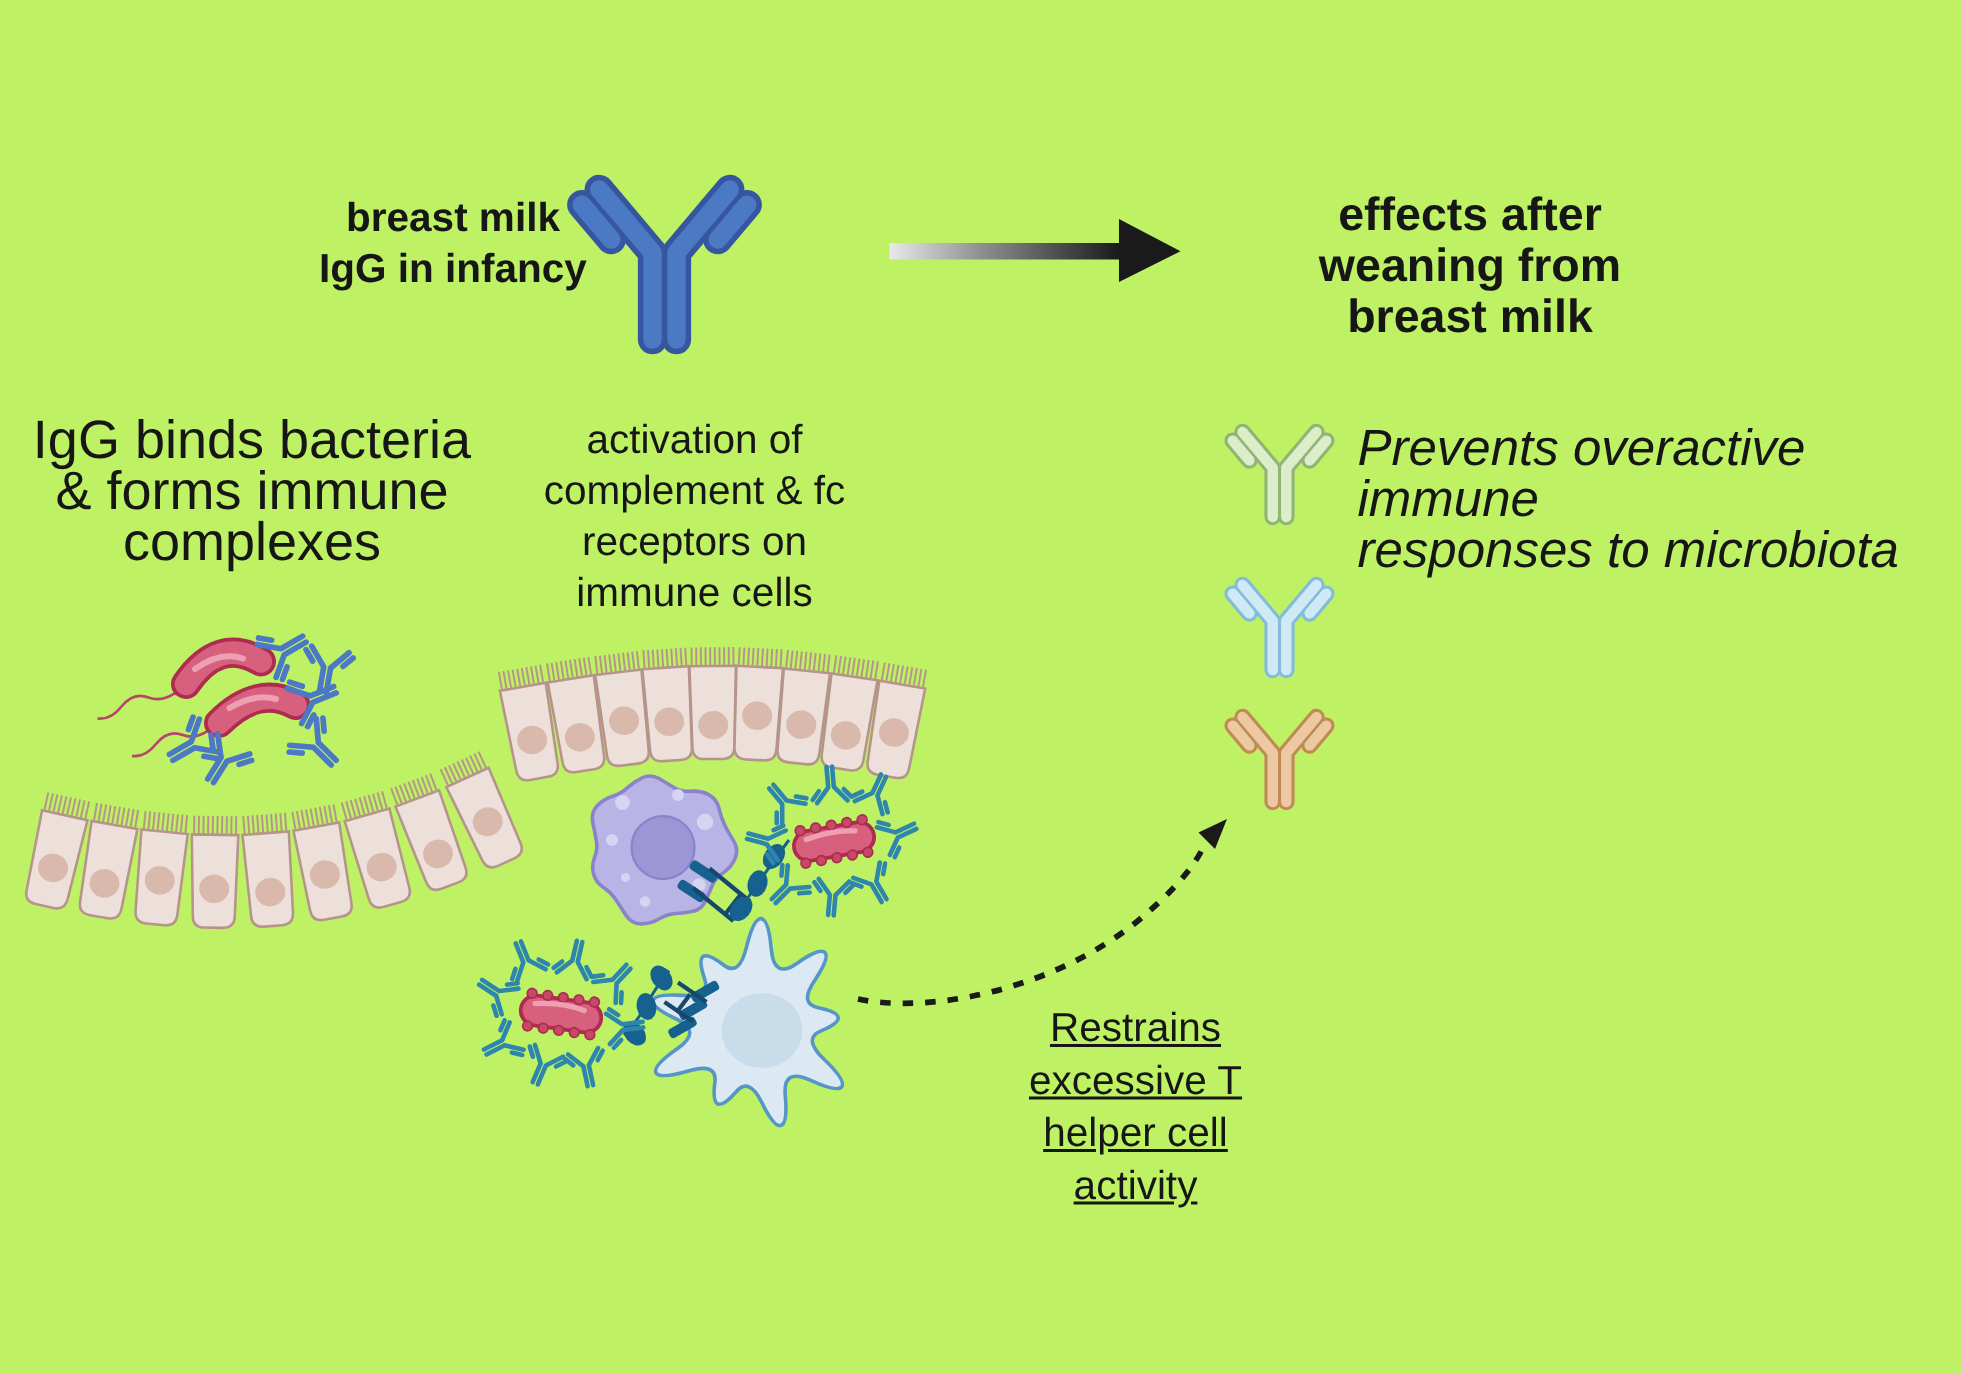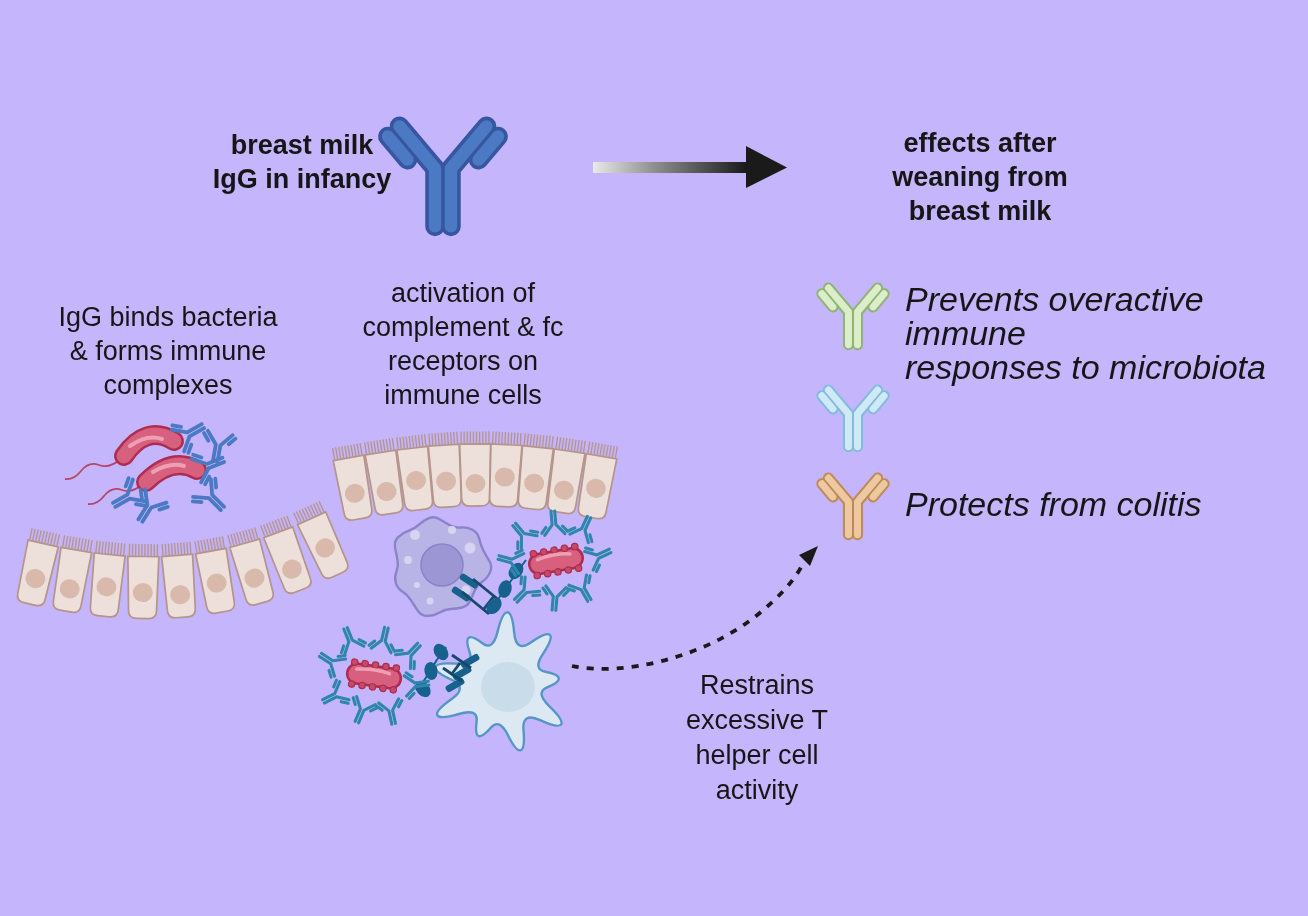--- a/index.html
+++ b/index.html
@@ -3,7 +3,7 @@
 <meta charset="utf-8">
 <style>
   html,body{margin:0;padding:0;background:#fff;}
-  .stage{position:relative;width:1308px;height:916px;background:#c4b5fd;overflow:hidden;
+  .stage{position:relative;width:1308px;height:916px;background:#bef264;overflow:hidden;
          font-family:"Liberation Sans",sans-serif;}
   #scene{position:absolute;left:0;top:0;}
   .t{position:absolute;color:#161616;white-space:pre-line;font-family:"Liberation Sans",sans-serif;}

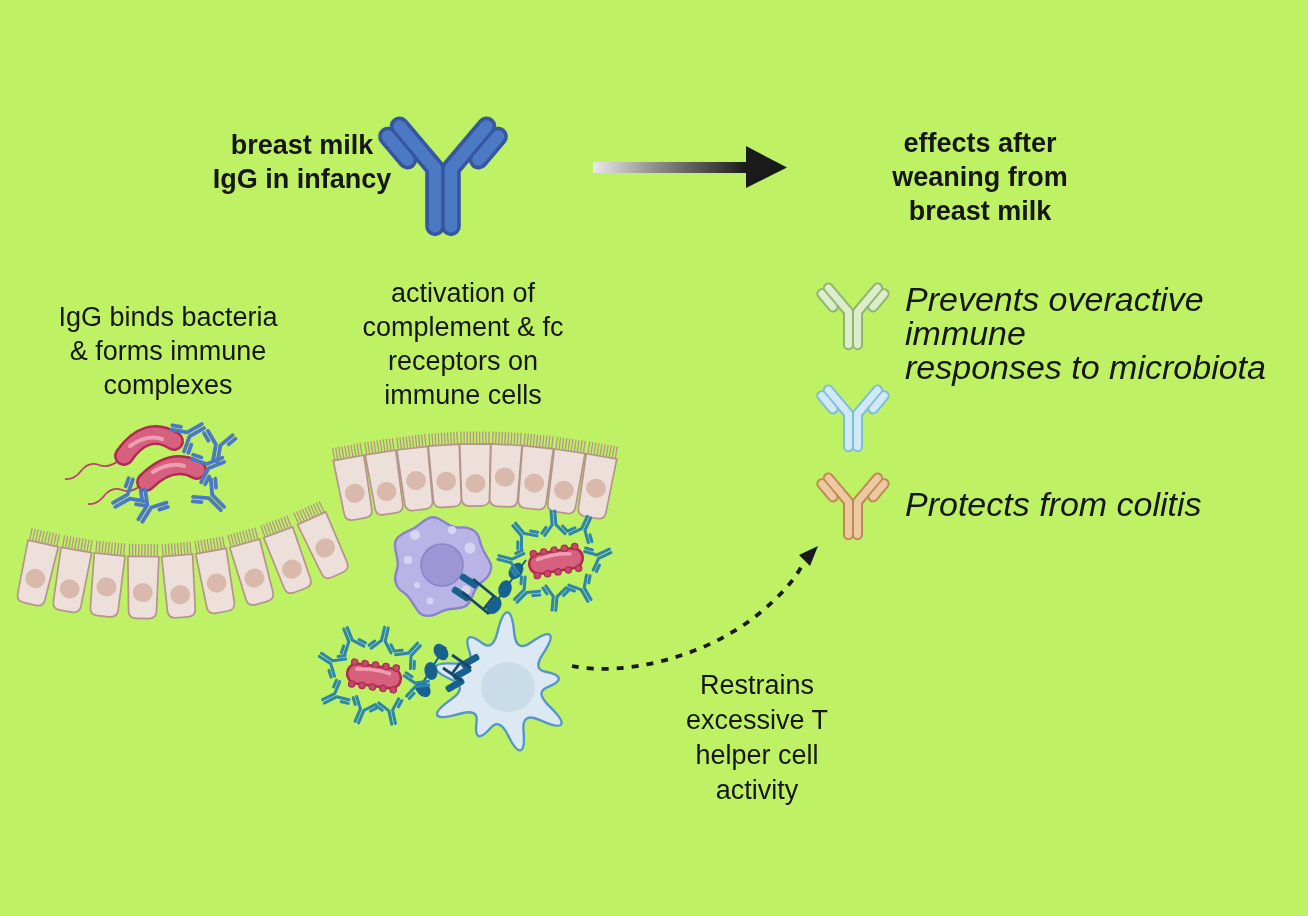--- a/index.html
+++ b/index.html
@@ -11,7 +11,7 @@
   .center{text-align:center;}
   .italic{font-style:italic;}
   .title-left{left:152px;top:128px;width:300px;font-size:27px;line-height:34px;}
-  .title-right{left:830px;top:126px;width:300px;font-size:27px;line-height:34px;}
+  .title-right{left:830px;top:126px;width:300px;font-size:31px;line-height:34px;}
   .cap-left{left:18px;top:276px;width:300px;font-size:27px;line-height:34px;margin-top:24px;}
   .cap-mid{left:313px;top:276px;width:300px;font-size:27px;line-height:34px;}
   .cap-restrain{left:642px;top:668px;width:230px;font-size:27px;line-height:35px;}

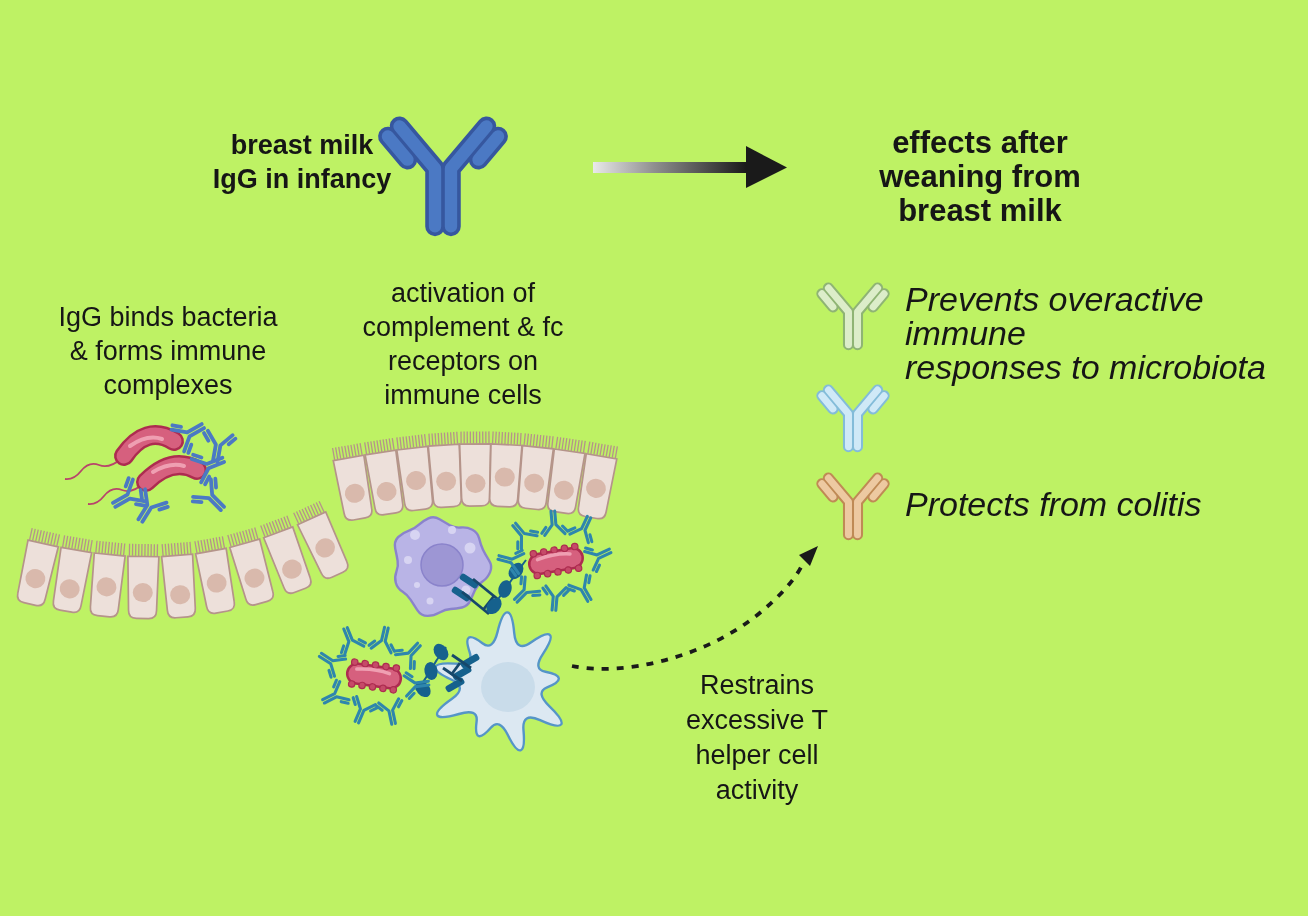--- a/index.html
+++ b/index.html
@@ -12,7 +12,7 @@
   .italic{font-style:italic;}
   .title-left{left:152px;top:128px;width:300px;font-size:27px;line-height:34px;}
   .title-right{left:830px;top:126px;width:300px;font-size:31px;line-height:34px;}
-  .cap-left{left:18px;top:276px;width:300px;font-size:27px;line-height:34px;margin-top:24px;}
+  .cap-left{left:18px;top:276px;width:300px;font-size:36px;line-height:34px;}
   .cap-mid{left:313px;top:276px;width:300px;font-size:27px;line-height:34px;}
   .cap-restrain{left:642px;top:668px;width:230px;font-size:27px;line-height:35px;}
   .fx{left:905px;width:400px;font-size:34px;line-height:34px;}

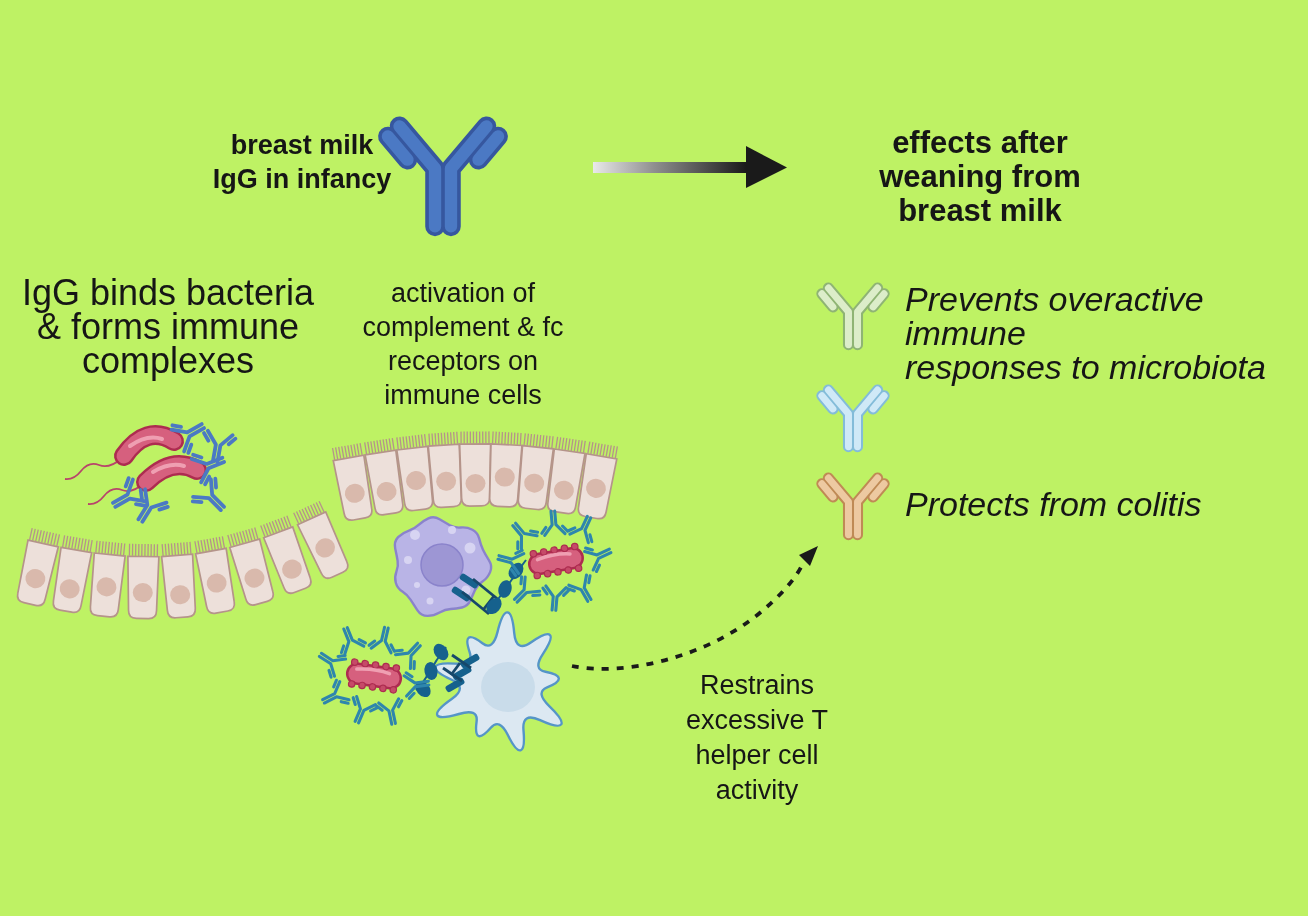--- a/index.html
+++ b/index.html
@@ -560,7 +560,6 @@
 activity</div>
   <div class="t italic fx fx1">Prevents overactive immune
 responses to microbiota</div>
-  <div class="t italic fx fx3">Protects from colitis</div>
 </div>
 
 </body></html>

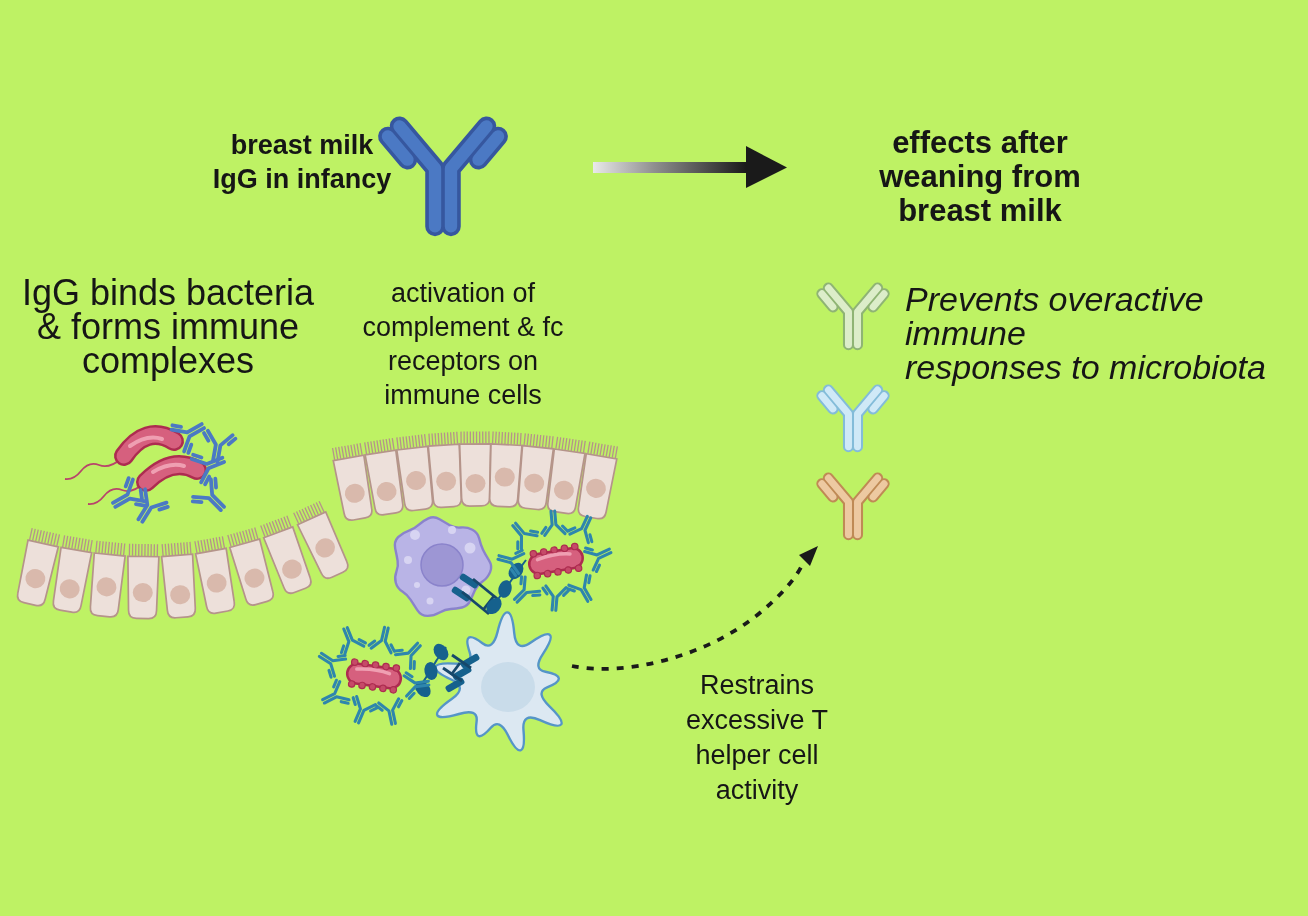--- a/index.html
+++ b/index.html
@@ -14,7 +14,7 @@
   .title-right{left:830px;top:126px;width:300px;font-size:31px;line-height:34px;}
   .cap-left{left:18px;top:276px;width:300px;font-size:36px;line-height:34px;}
   .cap-mid{left:313px;top:276px;width:300px;font-size:27px;line-height:34px;}
-  .cap-restrain{left:642px;top:668px;width:230px;font-size:27px;line-height:35px;}
+  .cap-restrain{left:642px;top:668px;width:230px;font-size:27px;line-height:35px;text-decoration:underline;}
   .fx{left:905px;width:400px;font-size:34px;line-height:34px;}
   .fx1{top:282px;} .fx2{top:385px;} .fx3{top:487px;}
 </style>

